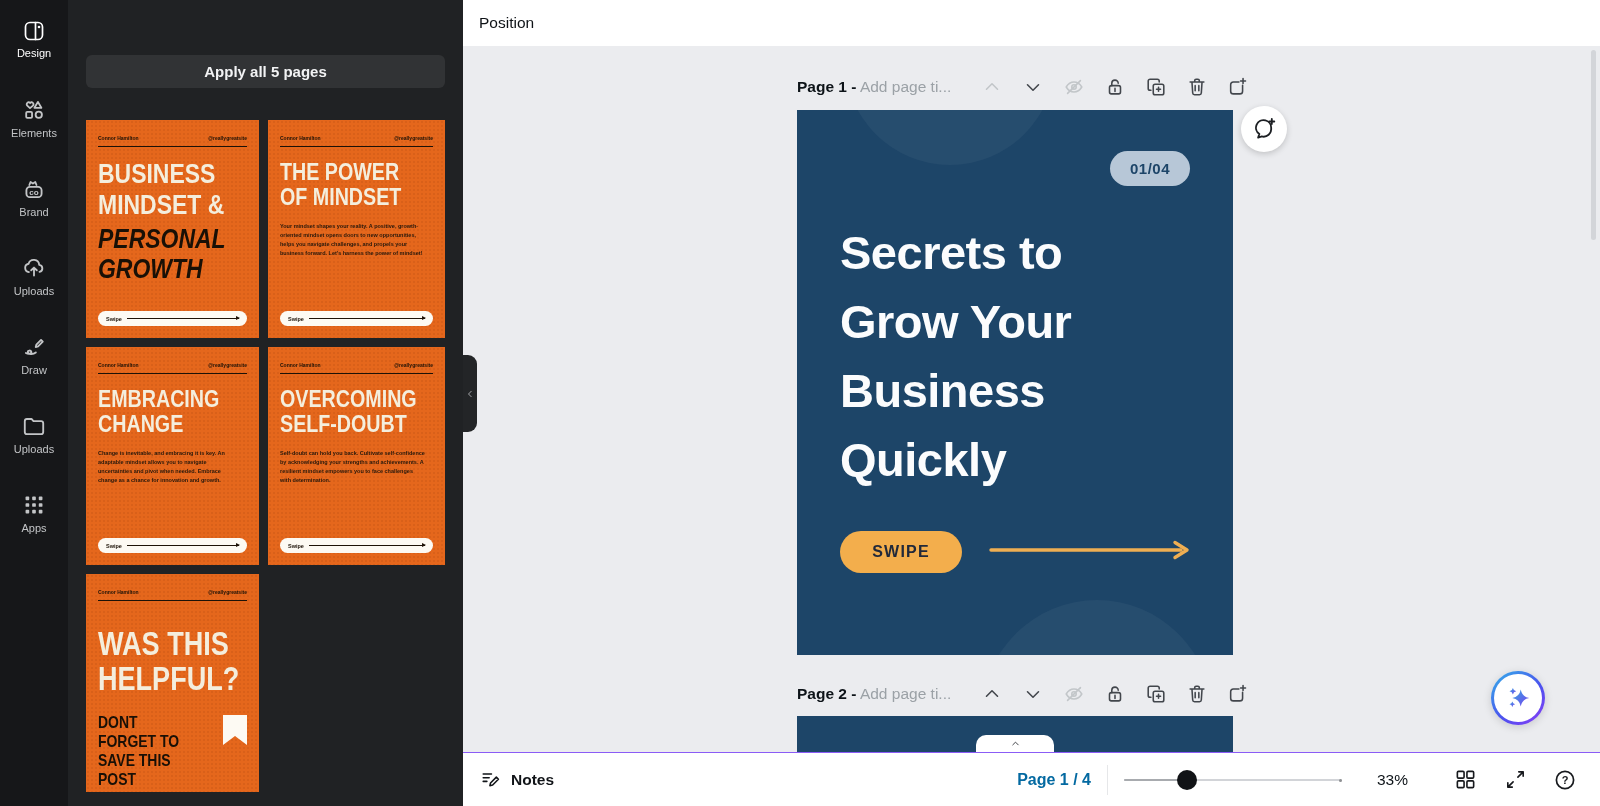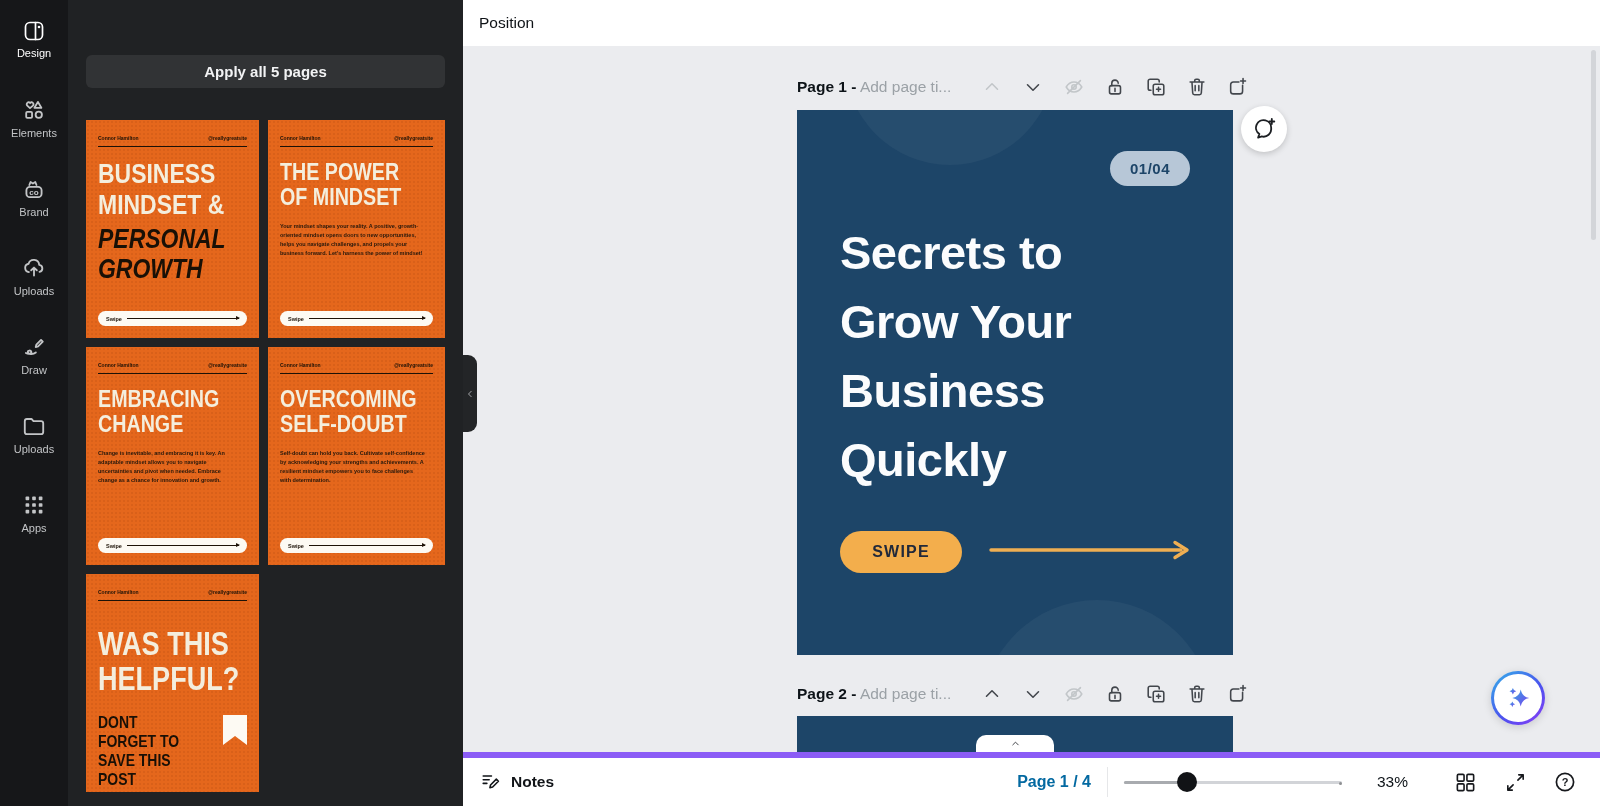--- a/index.html
+++ b/index.html
@@ -73,7 +73,7 @@
   .scrollbar { position:absolute; left:1128px; top:4px; width:5px; height:190px; border-radius:3px; background:#d3d5d9; cursor:pointer; }
 
   
-  .bottombar { position:absolute; left:463px; top:752px; width:1137px; height:54px; background:#fff; border-top:6px solid #8b5cf6; display:flex; align-items:center; padding:0 22px 0 17px; z-index:25; }
+  .bottombar { position:absolute; left:463px; top:752px; width:1137px; height:54px; background:#fff; border-top:1px solid #8b5cf6; display:flex; align-items:center; padding:0 22px 0 17px; z-index:25; }
   .notes { display:flex; align-items:center; gap:9px; font-size:15.5px; font-weight:600; color:#111418; cursor:pointer; }
   .bb-spacer { flex:1; }
   .page-indicator { font-size:16px; font-weight:700; color:#0369a1; }

